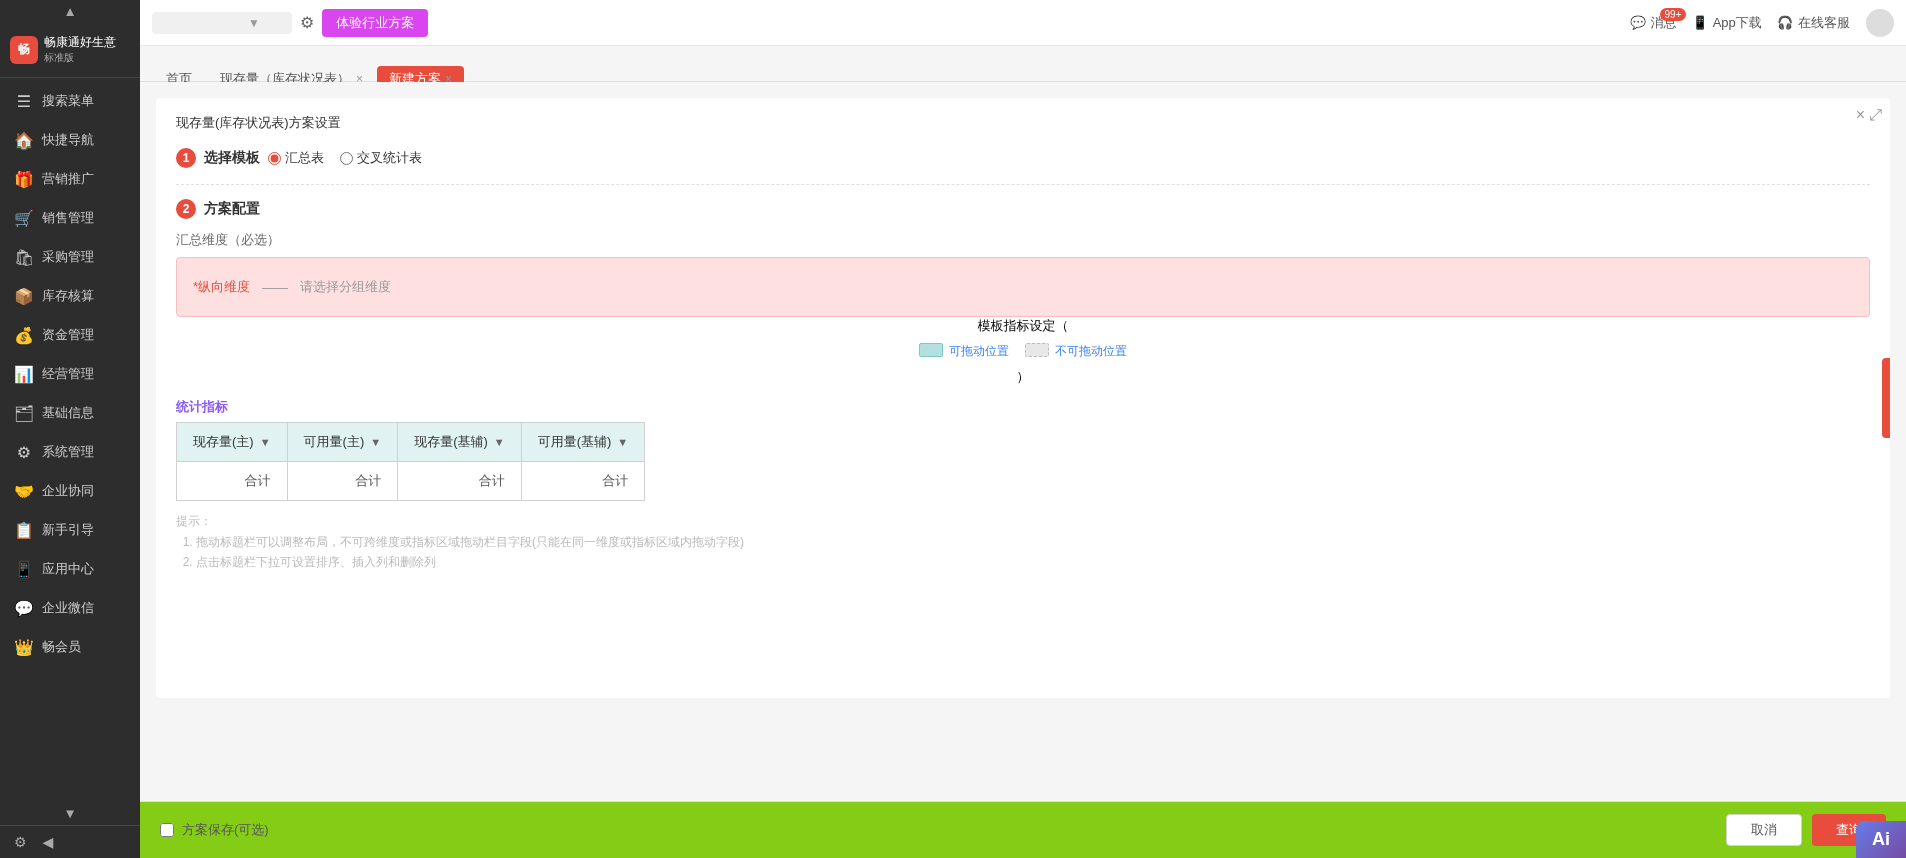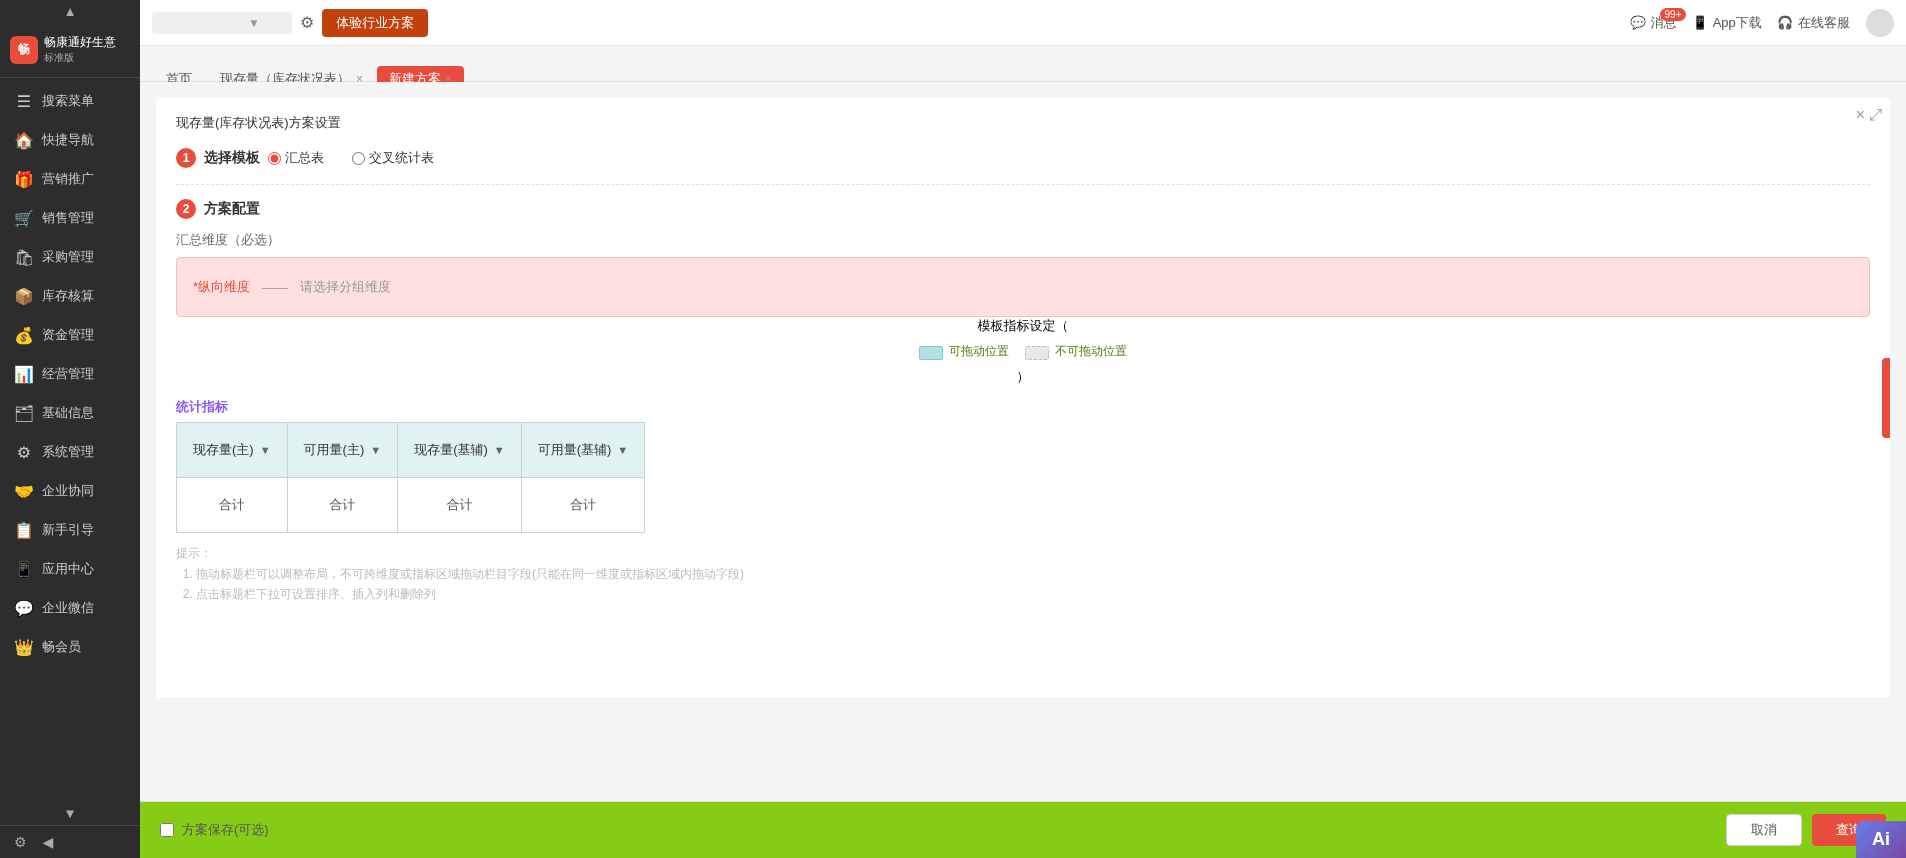--- a/index.html
+++ b/index.html
@@ -74,7 +74,7 @@
     .topbar-chevron { color: #999; font-size: 12px; cursor: pointer; }
     .topbar-settings { background: none; border: none; cursor: pointer; color: #666; font-size: 16px; }
     .btn-trial {
-      background: #c2410c; color: #fff; border: none; border-radius: 4px;
+      background: #d946ef; color: #fff; border: none; border-radius: 4px;
       padding: 5px 14px; cursor: pointer; font-size: 13px;
     }
     .topbar-right { display: flex; align-items: center; gap: 16px; }

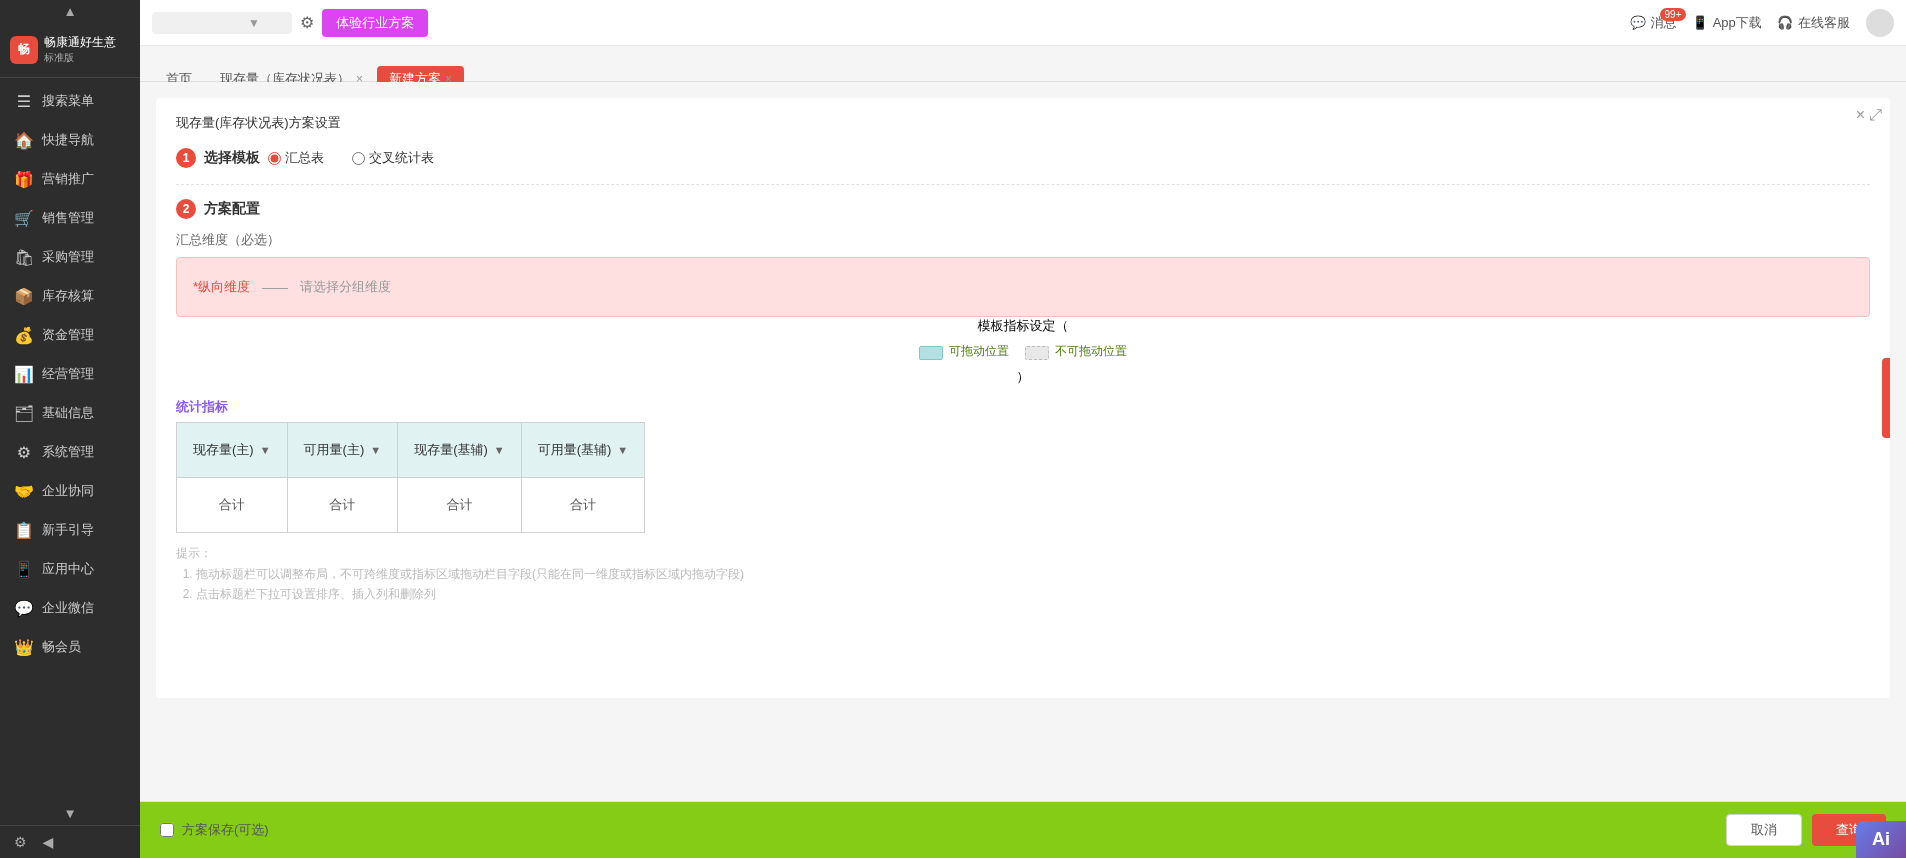--- a/index.html
+++ b/index.html
@@ -147,7 +147,7 @@
     .section-title { font-size: 14px; font-weight: bold; color: #333; }
 
     
-    .radio-group { display: flex; align-items: center; gap: 28px; }
+    .radio-group { display: flex; align-items: center; gap: 16px; }
     .radio-item { display: flex; align-items: center; gap: 4px; cursor: pointer; font-size: 13px; color: #333; }
     .radio-item input[type=radio] { accent-color: #e74c3c; }
 

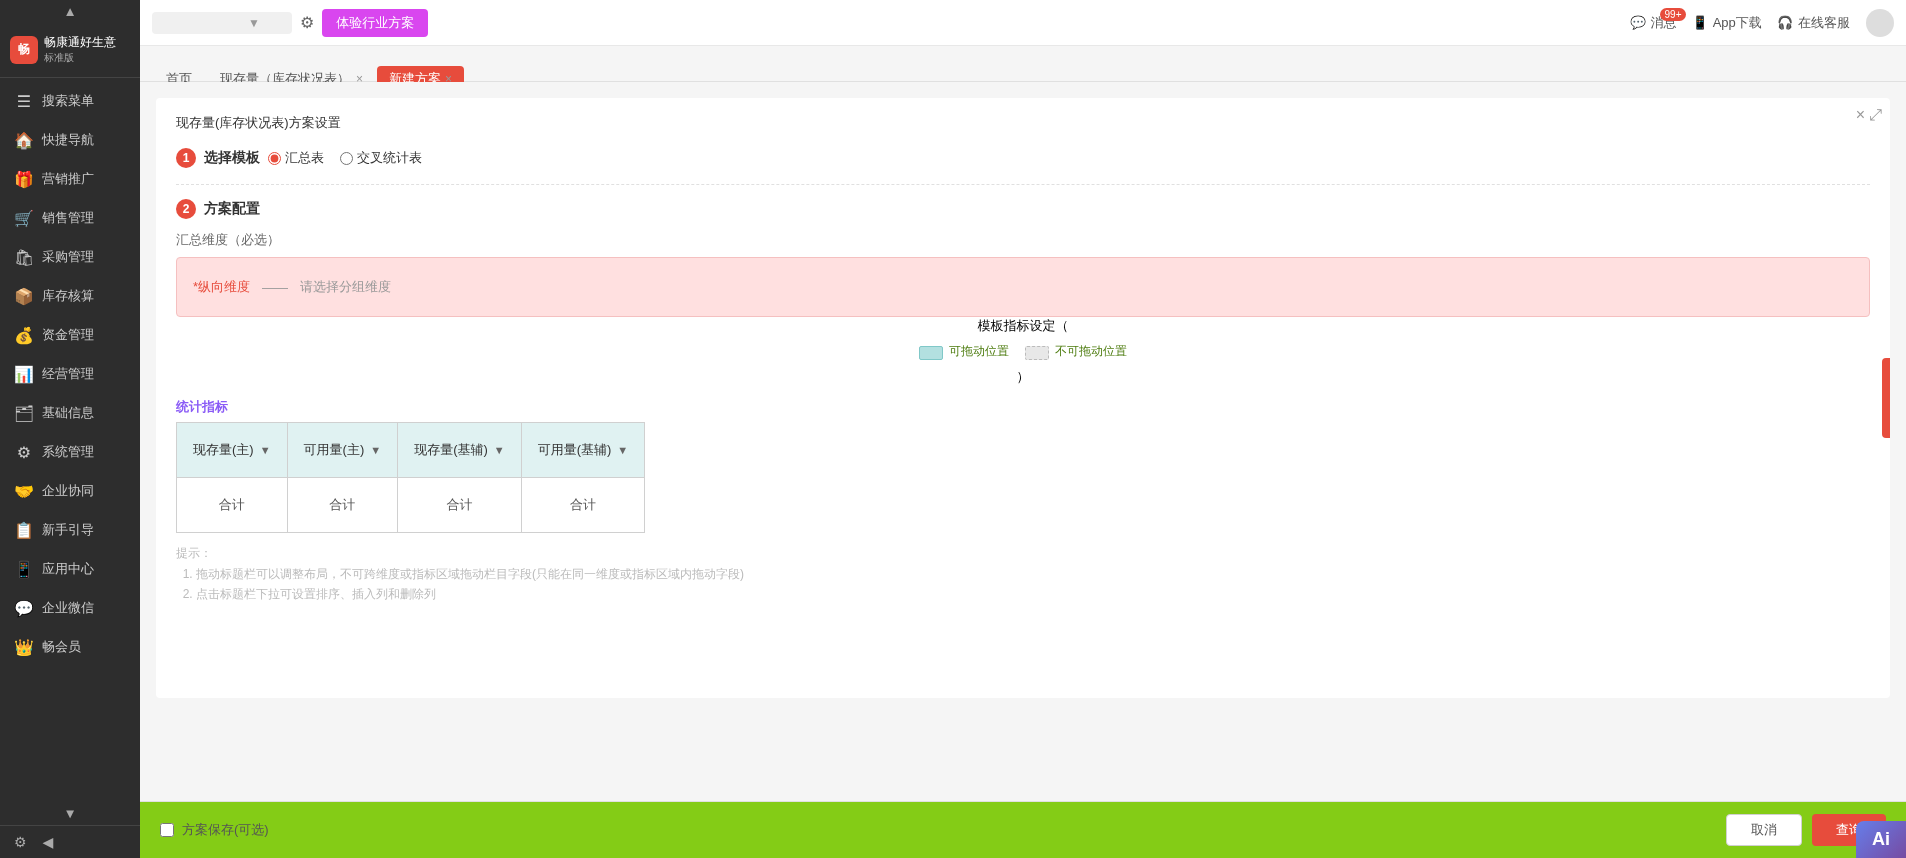--- a/index.html
+++ b/index.html
@@ -167,7 +167,7 @@
     
     .template-setting { margin-bottom: 12px; }
     .legend { display: flex; align-items: center; gap: 16px; }
-    .legend-item { display: flex; align-items: flex-end; gap: 6px; font-size: 12px; color: #4d7c0f; }
+    .legend-item { display: flex; align-items: flex-start; gap: 6px; font-size: 12px; color: #3b82f6; }
     .legend-color {
       width: 24px; height: 14px; border-radius: 2px;
     }

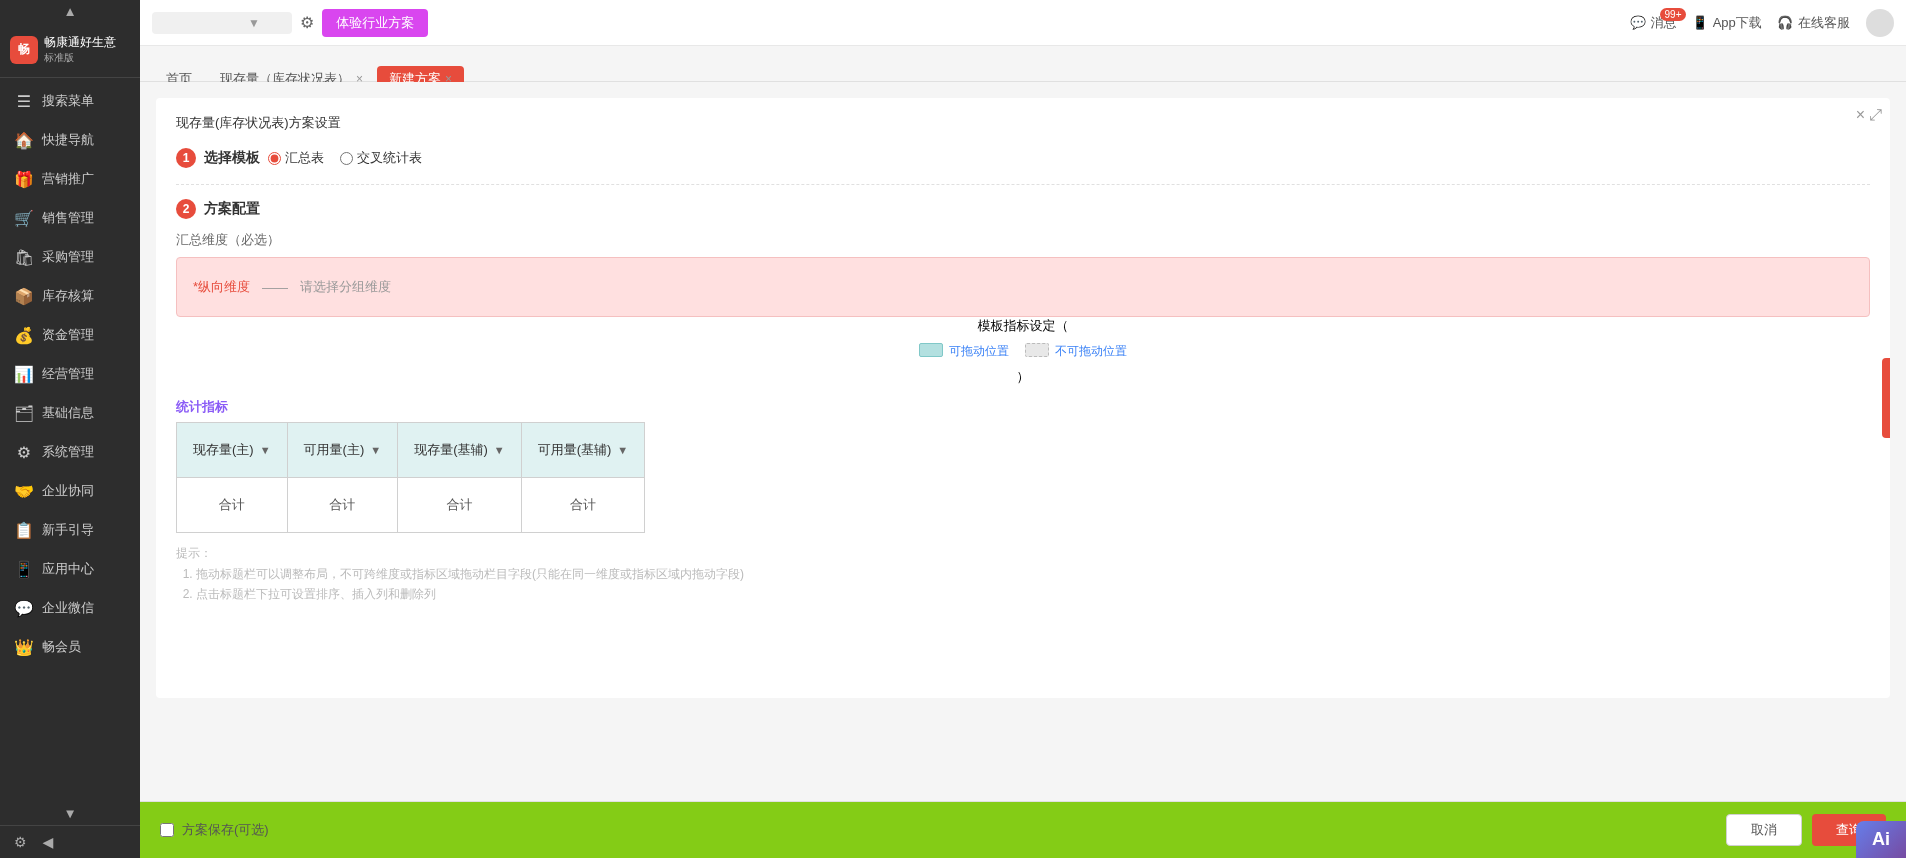--- a/index.html
+++ b/index.html
@@ -179,8 +179,8 @@
     .stats-table { border-collapse: collapse; }
     .stats-table th, .stats-table td {
       border: 1px solid #d0d0d0;
-      padding: 18px 16px;
-      text-align: center;
+      padding: 10px 16px;
+      text-align: right;
       font-size: 13px;
     }
     .stats-table th {

